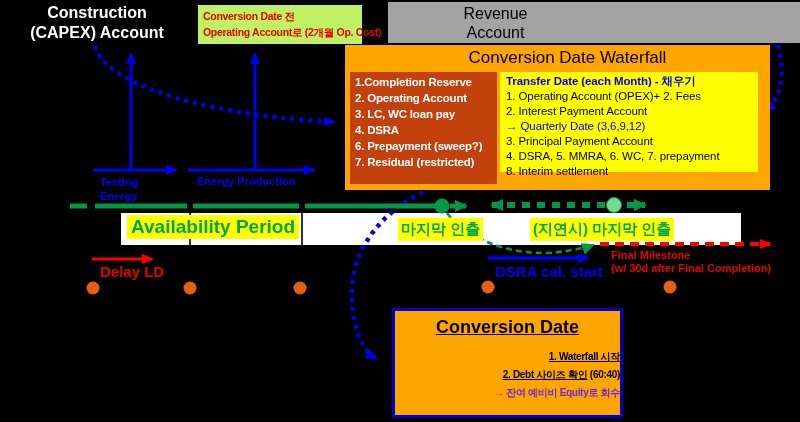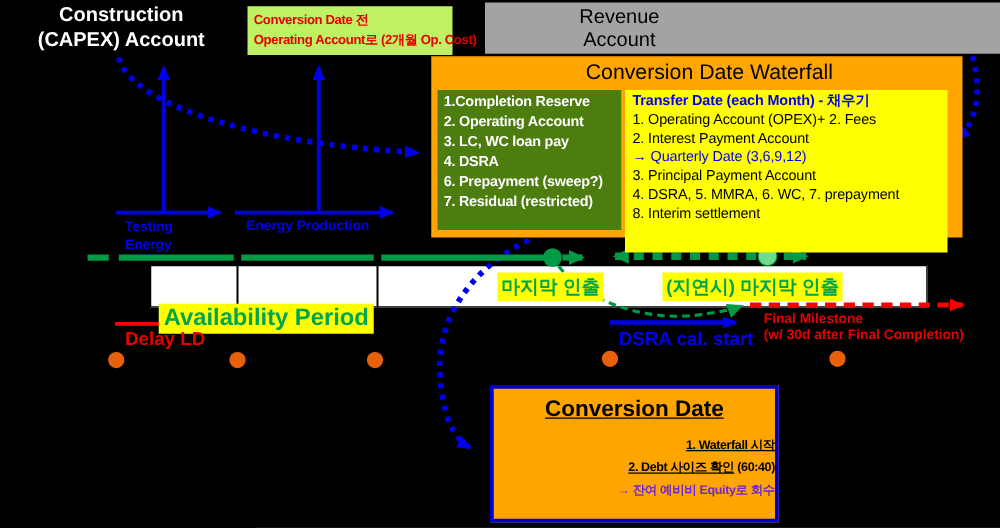--- a/index.html
+++ b/index.html
@@ -21,7 +21,7 @@
   .waterfall-box{left:345px;top:45px;width:425px;height:145px;background:#ffa500;z-index:3;}
   .wf-title{position:absolute;left:0;top:3px;width:100%;text-align:center;color:#000;
     font-size:17px;font-weight:500;margin-left:10px;}
-  .wf-accounts{position:absolute;left:5px;top:27px;width:147px;height:112px;background:#4d7c0f;
+  .wf-accounts{position:absolute;left:5px;top:27px;width:147px;height:112px;background:#c2410c;
     color:#fff;font-weight:bold;font-size:11.5px;line-height:16px;letter-spacing:-0.2px;
     padding:2px 0 0 5px;box-sizing:border-box;white-space:nowrap;}
   .wf-transfer{position:absolute;left:155px;top:27px;width:258px;height:130px;background:#ffff00;

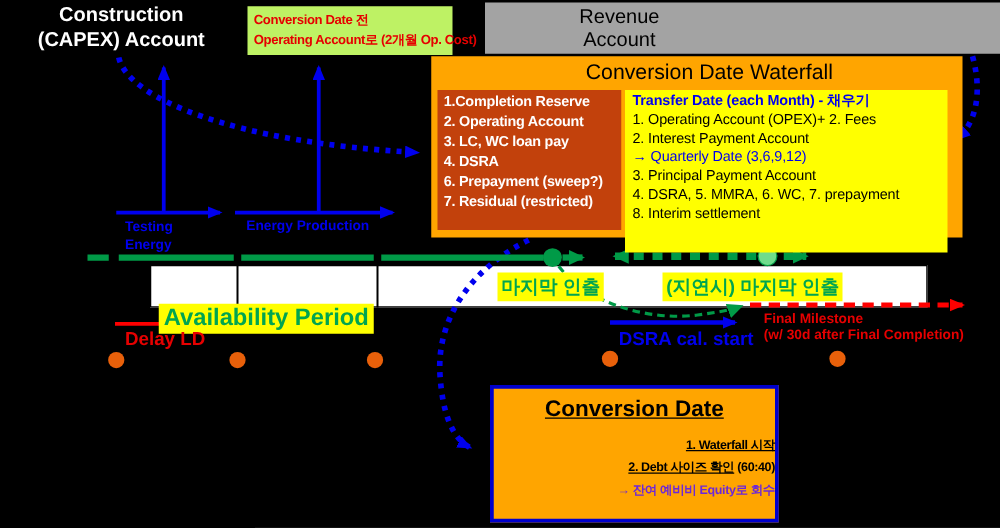--- a/index.html
+++ b/index.html
@@ -24,7 +24,7 @@
   .wf-accounts{position:absolute;left:5px;top:27px;width:147px;height:112px;background:#c2410c;
     color:#fff;font-weight:bold;font-size:11.5px;line-height:16px;letter-spacing:-0.2px;
     padding:2px 0 0 5px;box-sizing:border-box;white-space:nowrap;}
-  .wf-transfer{position:absolute;left:155px;top:27px;width:258px;height:130px;background:#ffff00;
+  .wf-transfer{position:absolute;left:155px;top:27px;width:258px;height:100px;background:#ffff00;
     color:#000;font-size:11.5px;line-height:15px;padding:2px 0 0 6px;box-sizing:border-box;
     white-space:nowrap;letter-spacing:-0.1px;}
   .wf-transfer .blue{color:#0000ee;}

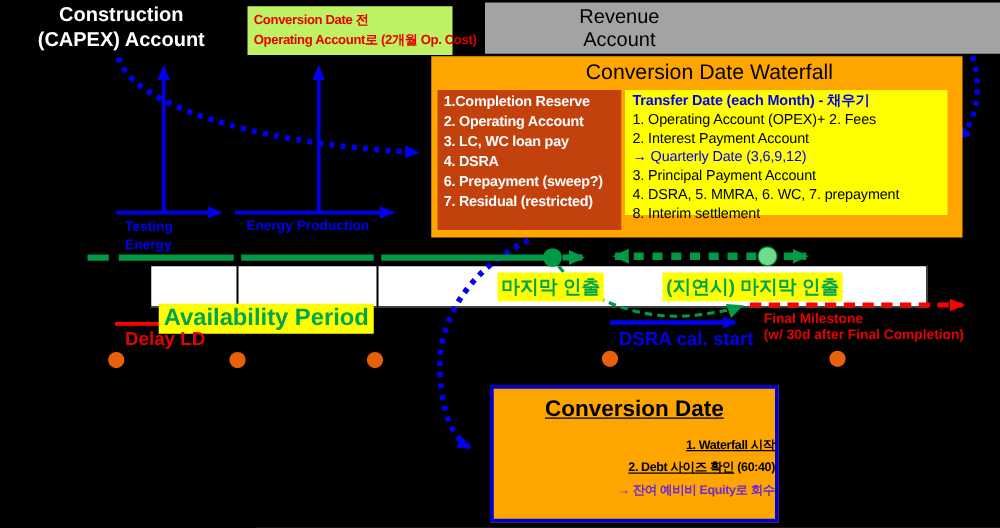--- a/index.html
+++ b/index.html
@@ -33,7 +33,7 @@
   .white-band{left:120px;top:212px;width:622px;height:34px;background:#fff;
     border:1px solid #000;box-sizing:border-box;z-index:1;}
   .availability{left:127px;top:215px;background:#ffff00;color:#00a550;font-size:19px;
-    font-weight:600;padding:1px 4px;z-index:3;margin-top:28px;}
+    font-weight:600;padding:1px 4px;z-index:3;}
   .drawdown{background:#ffff00;color:#00a550;font-size:15px;font-weight:bold;
     padding:2px 3px;z-index:3;white-space:nowrap;}
   .dd1{left:398px;top:218px;}

